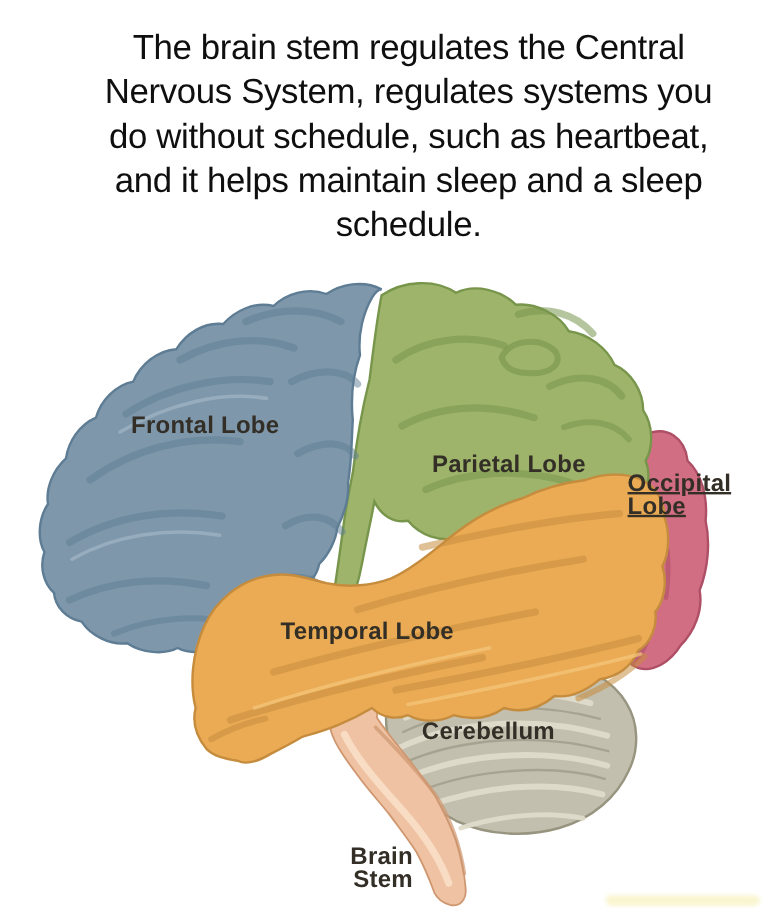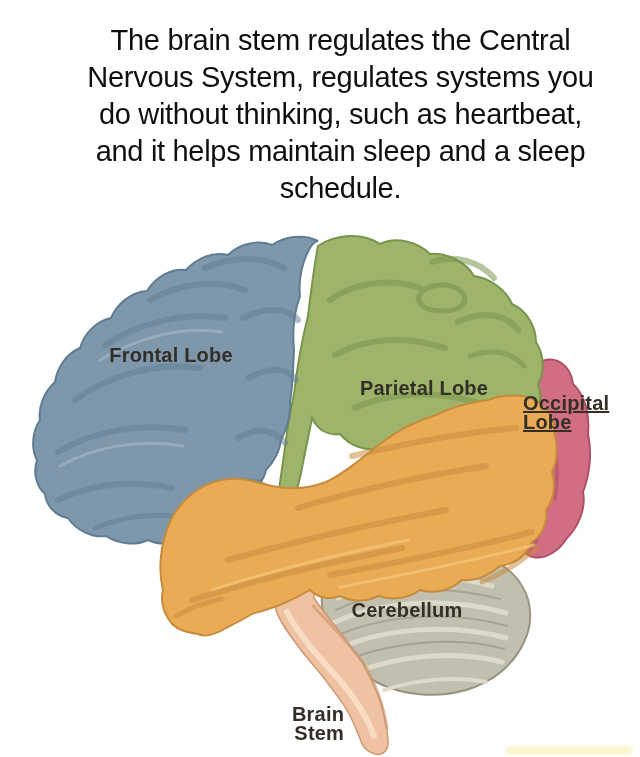--- a/index.html
+++ b/index.html
@@ -30,7 +30,7 @@
   <div class="caption">
     <div>The brain stem regulates the Central</div>
     <div>Nervous System, regulates systems you</div>
-    <div>do without thinking, such as heartbeat,</div>
+    <div>do without schedule, such as heartbeat,</div>
     <div>and it helps maintain sleep and a sleep</div>
     <div>schedule.</div>
   </div>

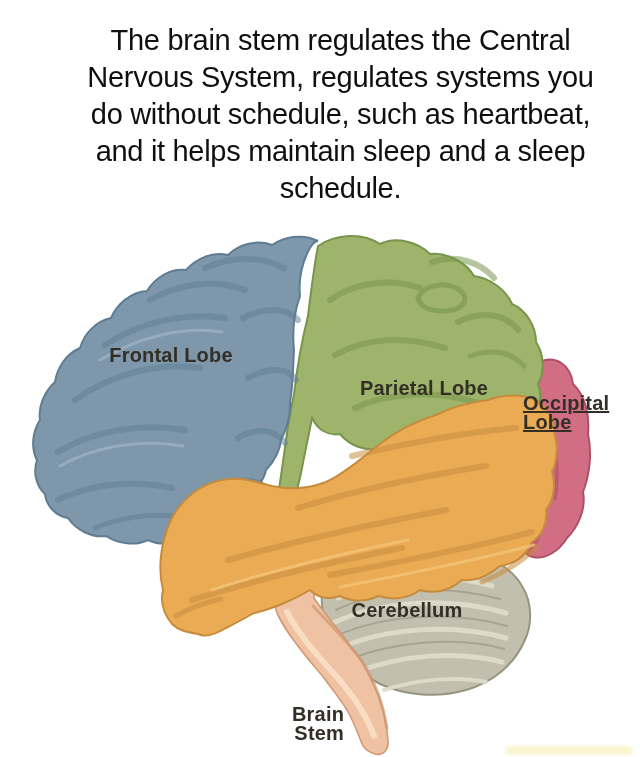--- a/index.html
+++ b/index.html
@@ -154,6 +154,7 @@
     <div>Occipital</div>
     <div>Lobe</div>
   </div>
+  <div class="lobe-label centered lbl-temporal">Temporal Lobe</div>
   <div class="lobe-label centered lbl-cerebellum">Cerebellum</div>
   <div class="lobe-label centered lbl-brainstem">
     <div>Brain</div>

